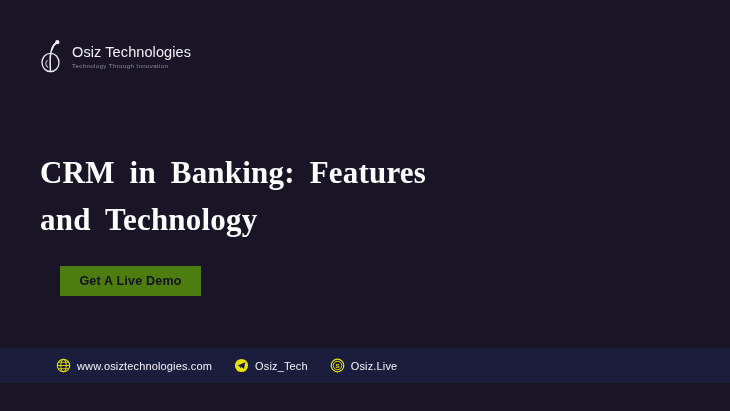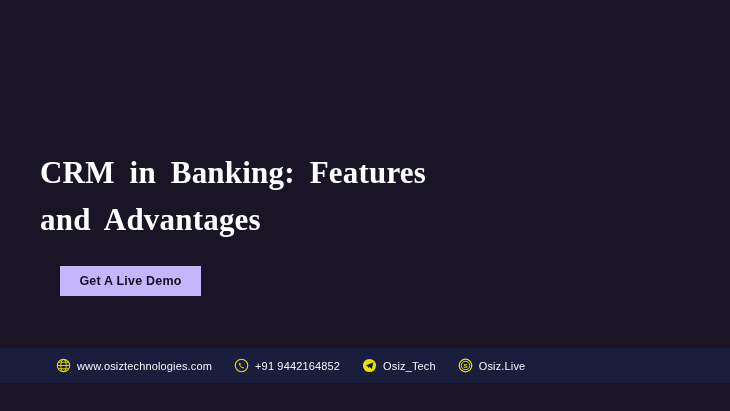--- a/index.html
+++ b/index.html
@@ -122,6 +122,19 @@
 
 <div class="banner">
 
+  <div class="logo">
+    <svg class="logo-mark" viewBox="0 0 30 33">
+      <ellipse cx="13.5" cy="22.5" rx="8.5" ry="9.2" fill="none" stroke="#efedf4" stroke-width="1.3"></ellipse>
+      <path d="M13.4 31.5 C13.4 24 12.2 17 14.4 10.4 C15.6 6.6 17.6 4.2 19 3.2" fill="none" stroke="#efedf4" stroke-width="1.5" stroke-linecap="round"></path>
+      <path d="M19.6 3.0 C17.2 4.0 15.4 6.6 14.6 9.8" fill="none" stroke="#efedf4" stroke-width="1.4" stroke-linecap="round"></path>
+      <circle cx="20.3" cy="2.2" r="2.1" fill="#efedf4"></circle>
+      <path d="M10.2 20.6 C8.2 22.4 8.4 25.8 10.8 27.2" fill="none" stroke="#cfcbdb" stroke-width="1.1" stroke-linecap="round"></path>
+    </svg>
+    <div class="logo-text">
+      <div class="logo-name">Osiz Technologies</div>
+      <div class="logo-tagline">Technology Through Innovation</div>
+    </div>
+  </div>
 
   <h1 class="headline">
     <span class="headline-line">CRM in Banking: Features</span>

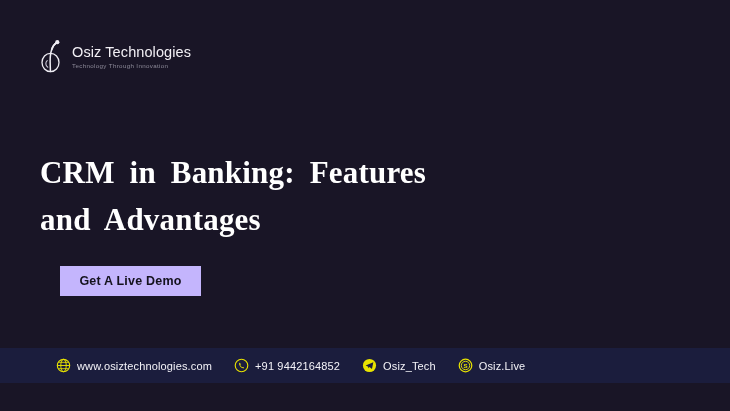--- a/index.html
+++ b/index.html
@@ -138,7 +138,7 @@
 
   <h1 class="headline">
     <span class="headline-line">CRM in Banking: Features</span>
-    <span class="headline-line">and Advantages</span>
+    <span class="headline-line">and Technology</span>
   </h1>
 
   <button class="cta">Get A Live Demo</button>

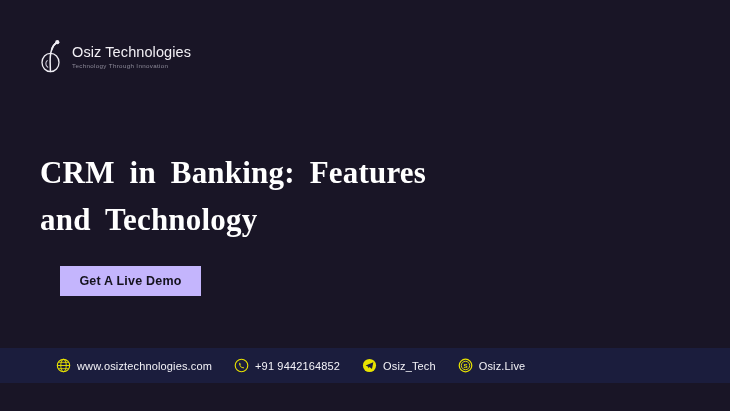--- a/index.html
+++ b/index.html
@@ -76,7 +76,7 @@
     top: 266px;
     width: 141px;
     height: 30px;
-    background: #c4b5fd;
+    background: #4d7c0f;
     border: 0;
     padding: 0;
     color: #14121d;

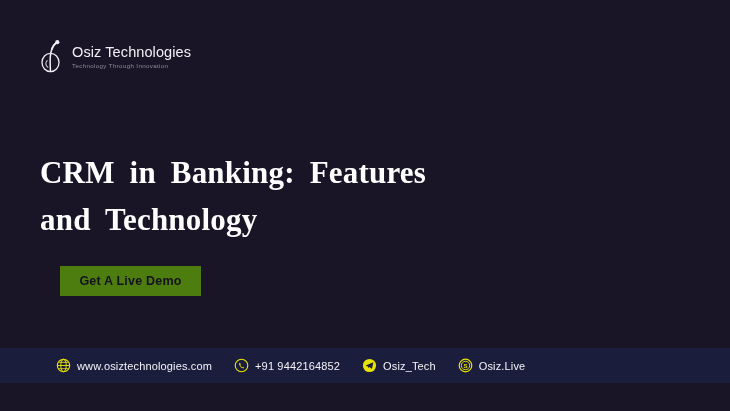--- a/index.html
+++ b/index.html
@@ -156,14 +156,6 @@
       <span class="fitem-label">www.osiztechnologies.com</span>
     </div>
 
-    <div class="fitem">
-      <svg class="ficon" viewBox="0 0 16 16">
-        <circle cx="8" cy="8" r="6.7" fill="none" stroke="#e8e300" stroke-width="1.2"></circle>
-        <path d="M5.6 5.3 C5.1 6.6 5.9 8.4 7.1 9.6 C8.3 10.8 9.9 11.3 10.8 10.8
-                 L10.1 9.5 L8.9 9.9 C8.3 9.6 7.0 8.4 6.7 7.6 L7.2 6.6 L6.4 5.1 Z" fill="#e8e300"></path>
-      </svg>
-      <span class="fitem-label">+91 9442164852</span>
-    </div>
 
     <div class="fitem">
       <svg class="ficon" viewBox="0 0 16 16">

